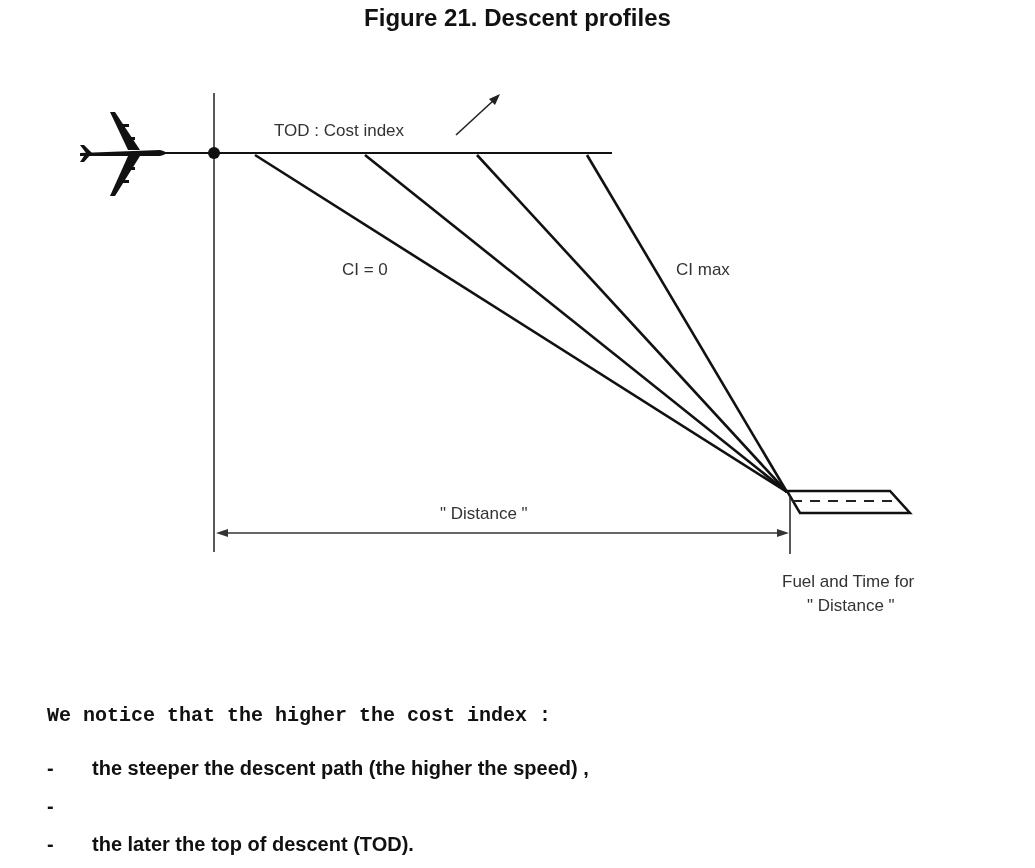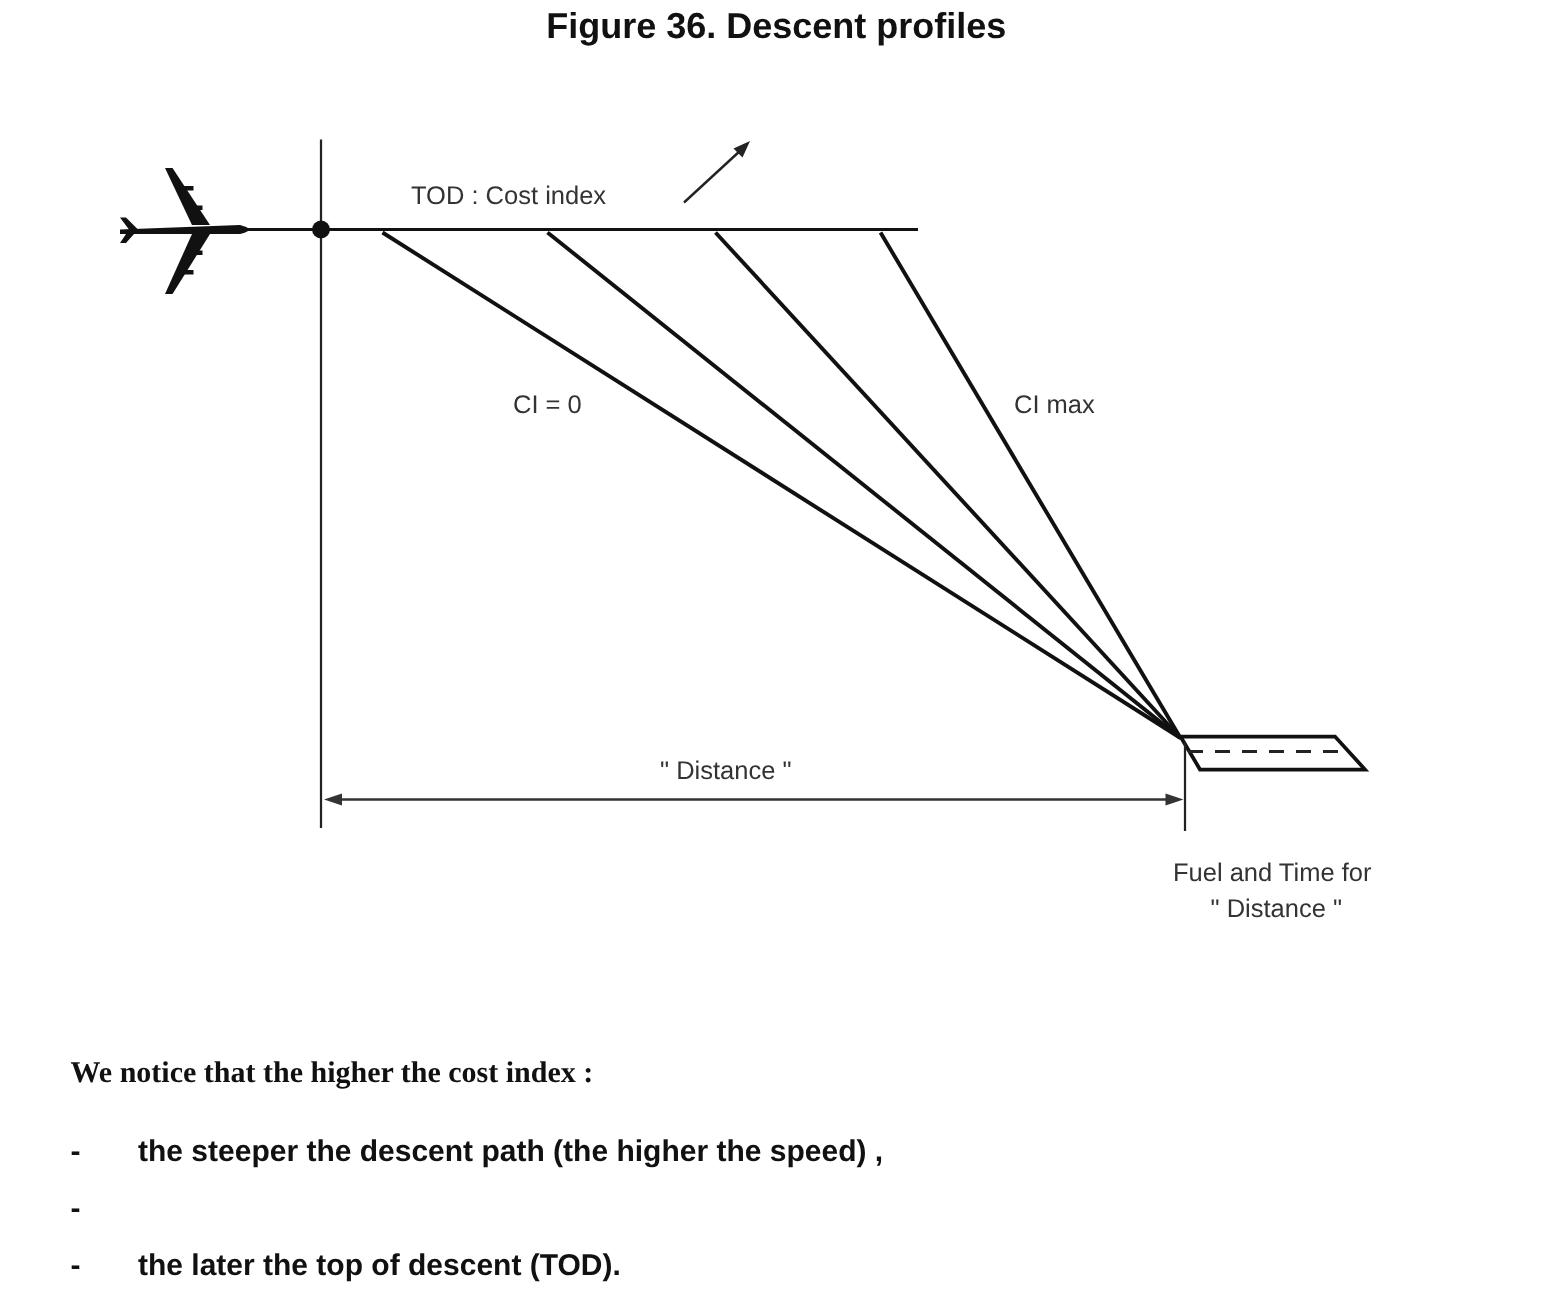--- a/index.html
+++ b/index.html
@@ -24,7 +24,7 @@
 </head>
 <body>
 
-<div class="title">Figure 36. Descent profiles</div>
+<div class="title">Figure 21. Descent profiles</div>
 
 <svg class="diagram" width="1035" height="690" viewBox="0 0 1035 690">
 

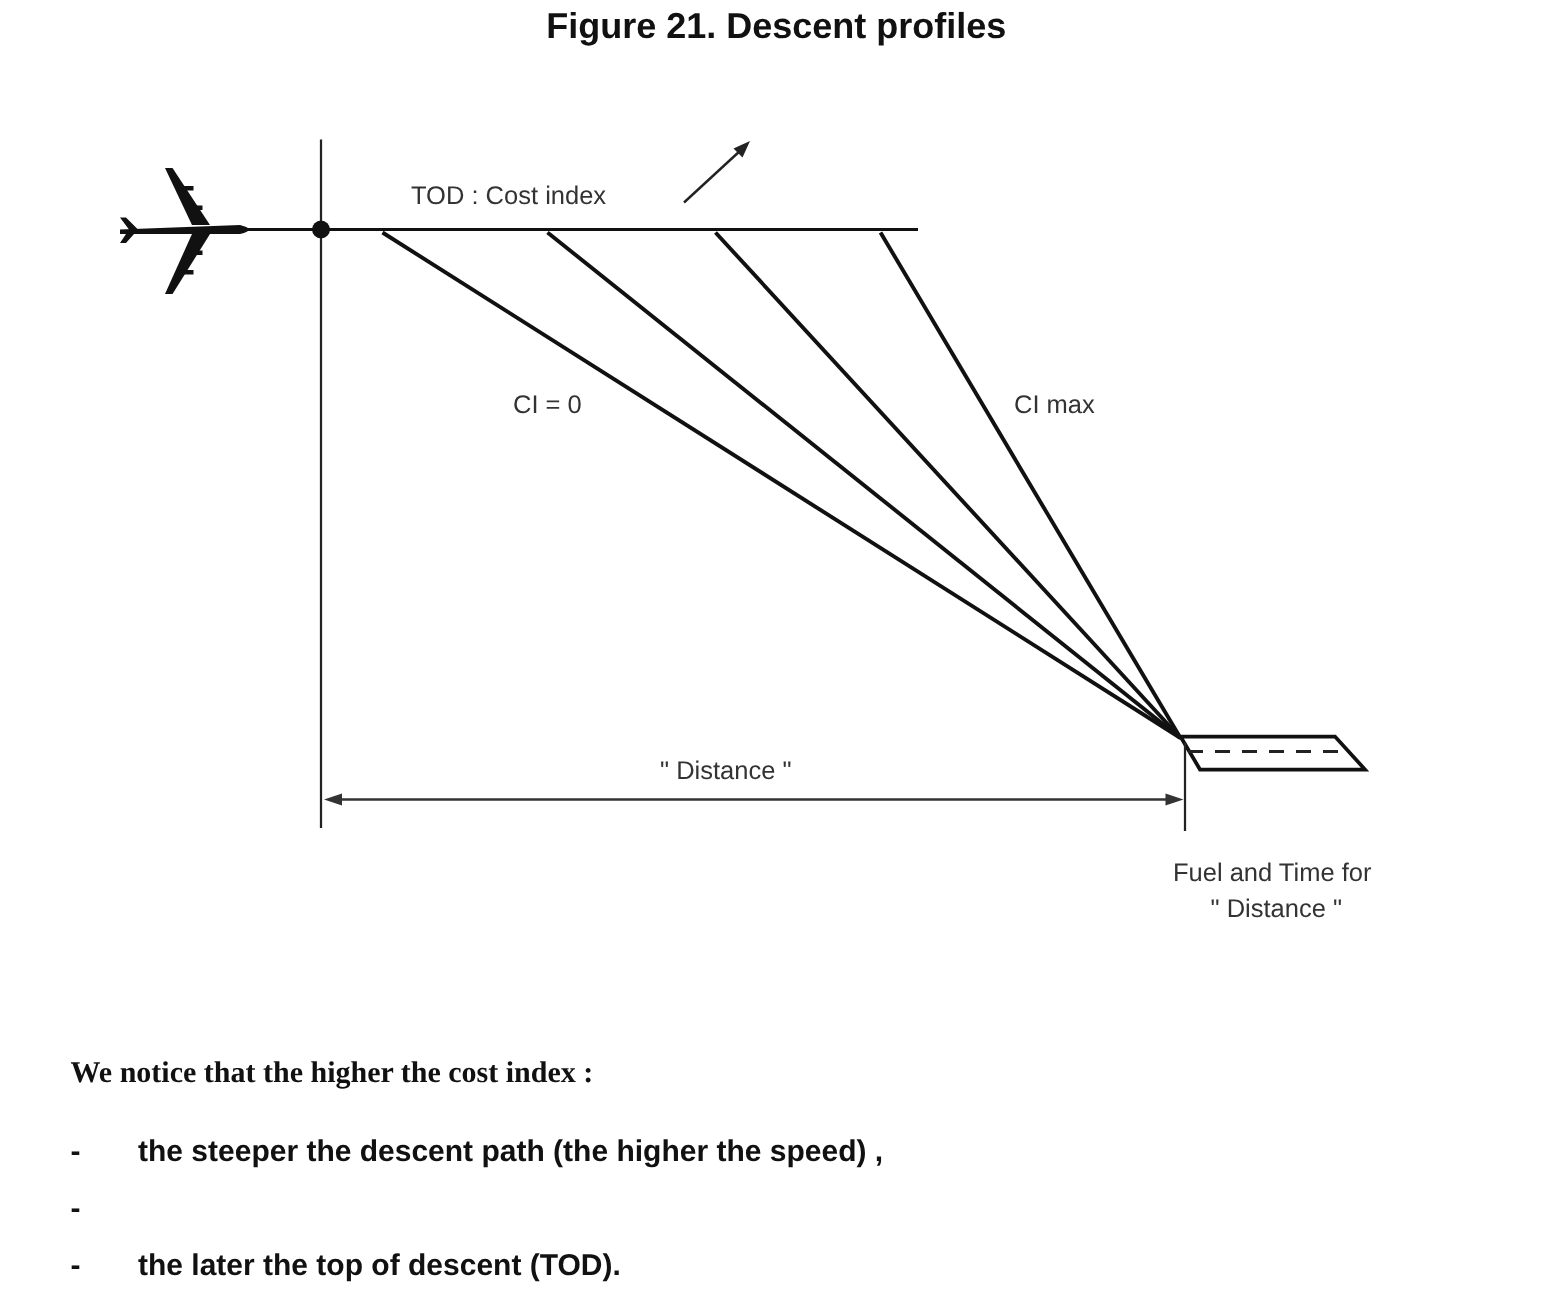--- a/index.html
+++ b/index.html
@@ -12,7 +12,7 @@
     .lbl { font-family: "Liberation Sans", sans-serif; font-size: 17px; fill: #333; }
     .intro {
       position: absolute; left: 47px; top: 704px;
-      font-family: Liberation Serif, serif; font-weight: bold; font-size: 20px; color: #111;
+      font-family: Liberation Mono, monospace; font-weight: bold; font-size: 20px; color: #111;
     }
     .bullets { position: absolute; left: 47px; top: 757px; margin: 0; padding: 0; list-style: none; }
     .bullets li {

